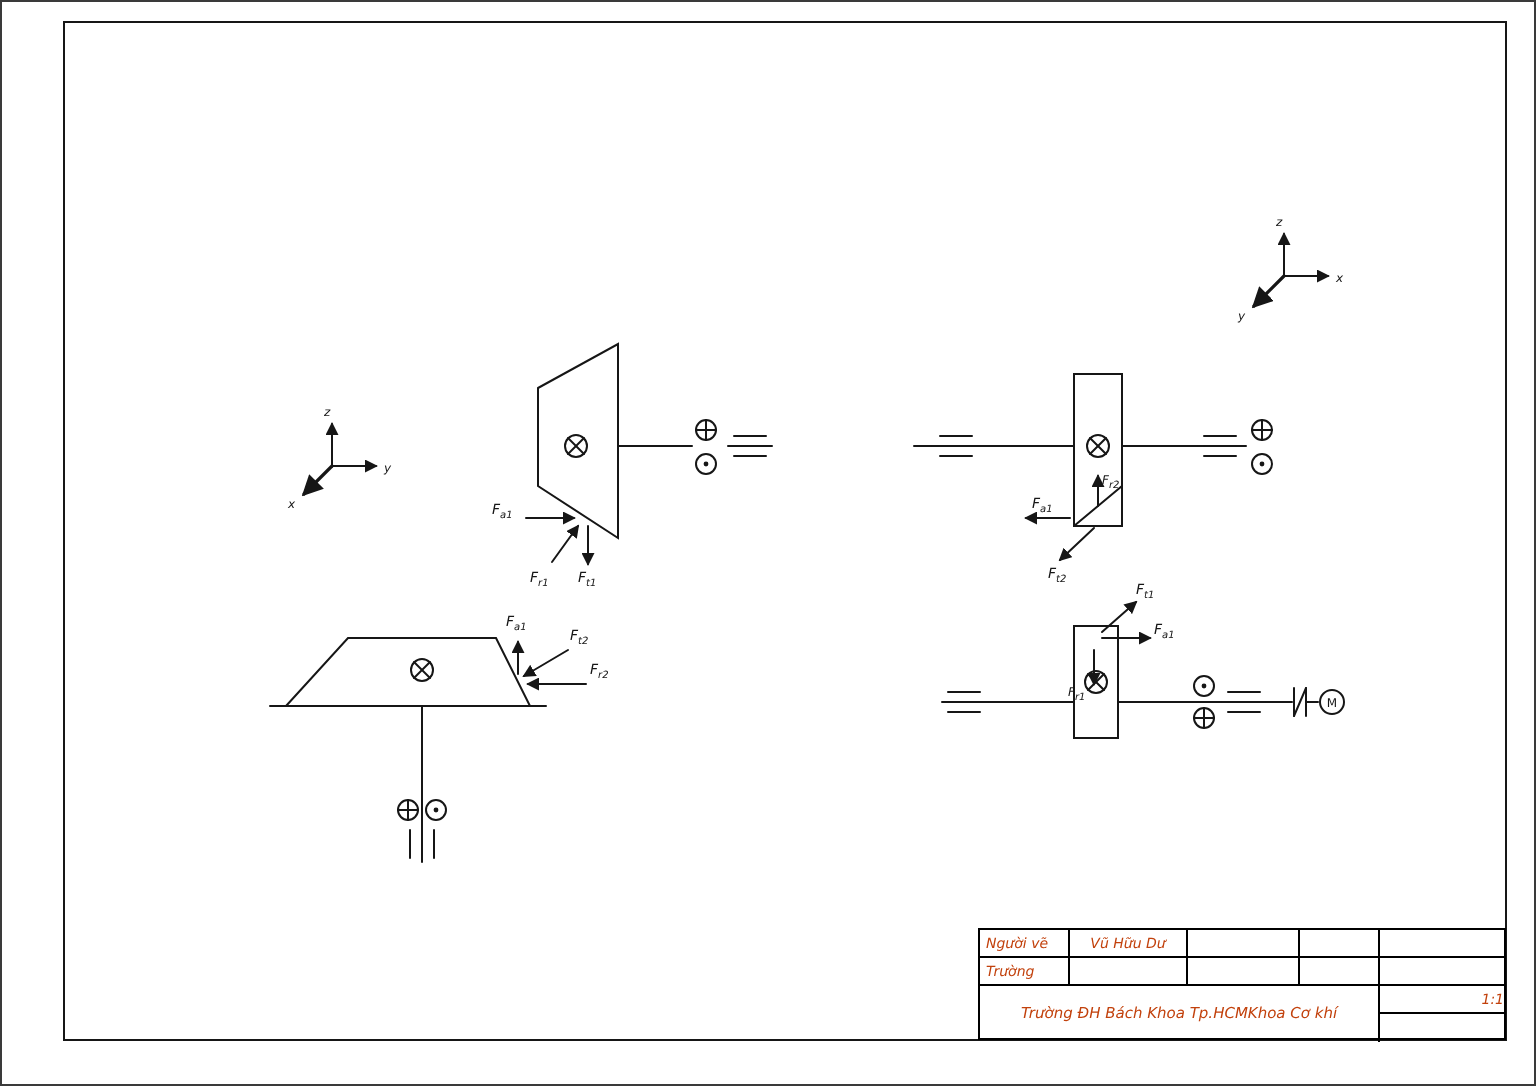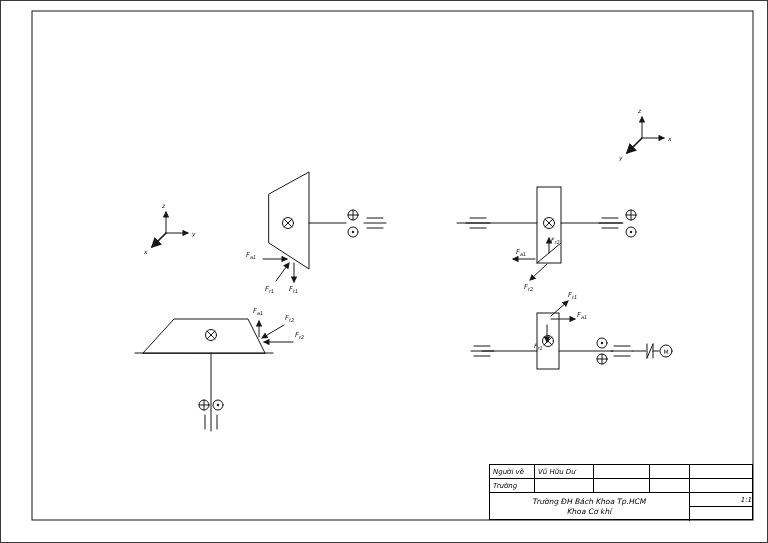--- a/index.html
+++ b/index.html
@@ -26,7 +26,7 @@
   .title-block {
     position:absolute; left:488px; top:463px; width:264px; height:56px;
     box-sizing:border-box; border:1.3px solid #000; background:#fff;
-    font-style:italic; color:#000000;
+    font-style:italic; color:#c2410c;
   }
   .tb-top { display:grid; grid-template-columns:45px 59px 56px 40px 1fr; grid-auto-rows:14px; height:28px; }
   .tb-cell {

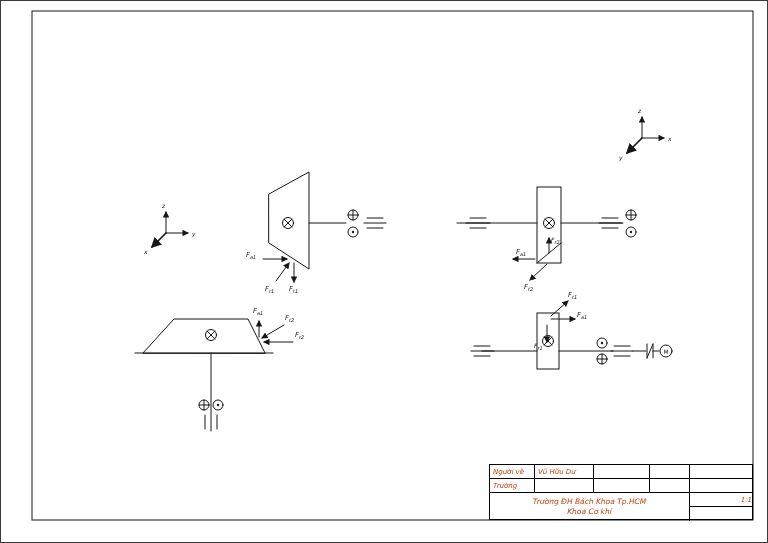--- a/index.html
+++ b/index.html
@@ -35,7 +35,7 @@
     white-space:nowrap; overflow:hidden; box-sizing:border-box;
   }
   .tb-cell.last { border-right:none; }
-  .tb-cell.center { }
+  .tb-cell.center { justify-content:center; }
   .tb-bottom { display:grid; grid-template-columns:200px 1fr; height:28px; }
   .tb-school {
     border-right:1px solid #000; display:flex; flex-direction:column;

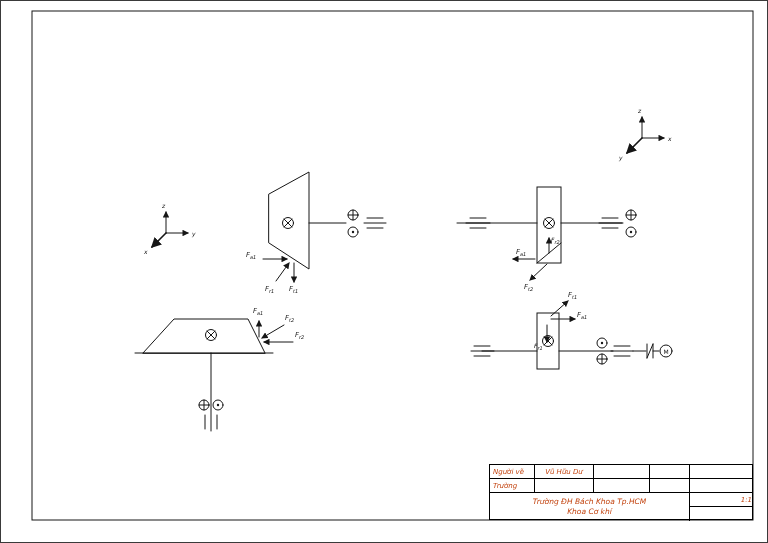--- a/index.html
+++ b/index.html
@@ -38,7 +38,7 @@
   .tb-cell.center { justify-content:center; }
   .tb-bottom { display:grid; grid-template-columns:200px 1fr; height:28px; }
   .tb-school {
-    border-right:1px solid #000; display:flex; flex-direction:column;
+    border-right:1px solid #000; display:flex; flex-direction:row;
     justify-content:center; align-items:center; font-size:7.5px; line-height:1.35;
     box-sizing:border-box;
   }

